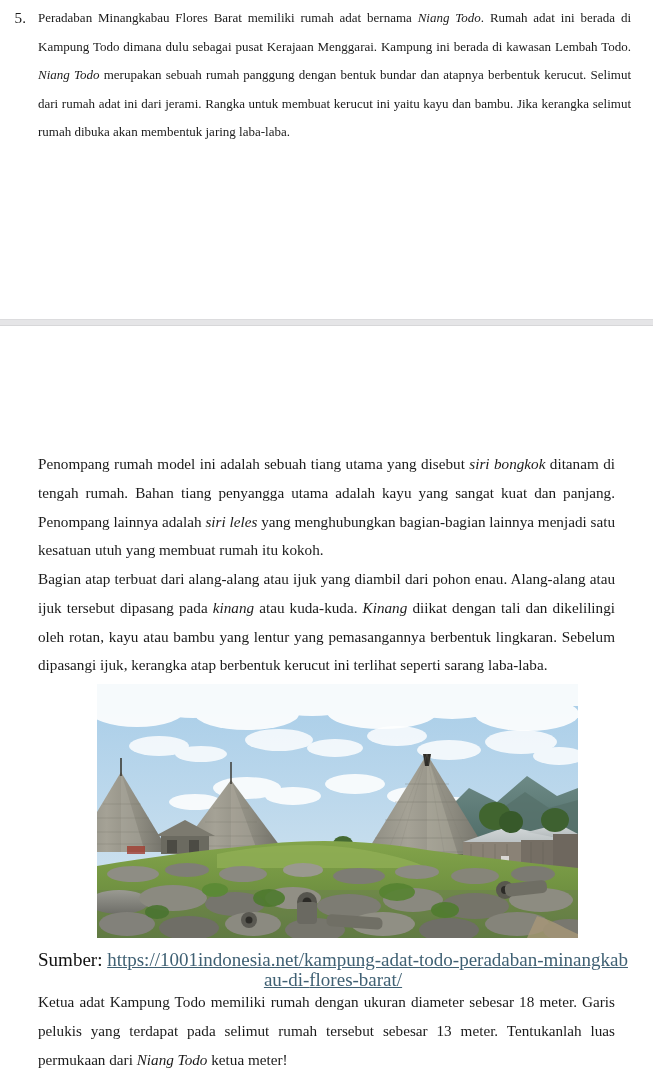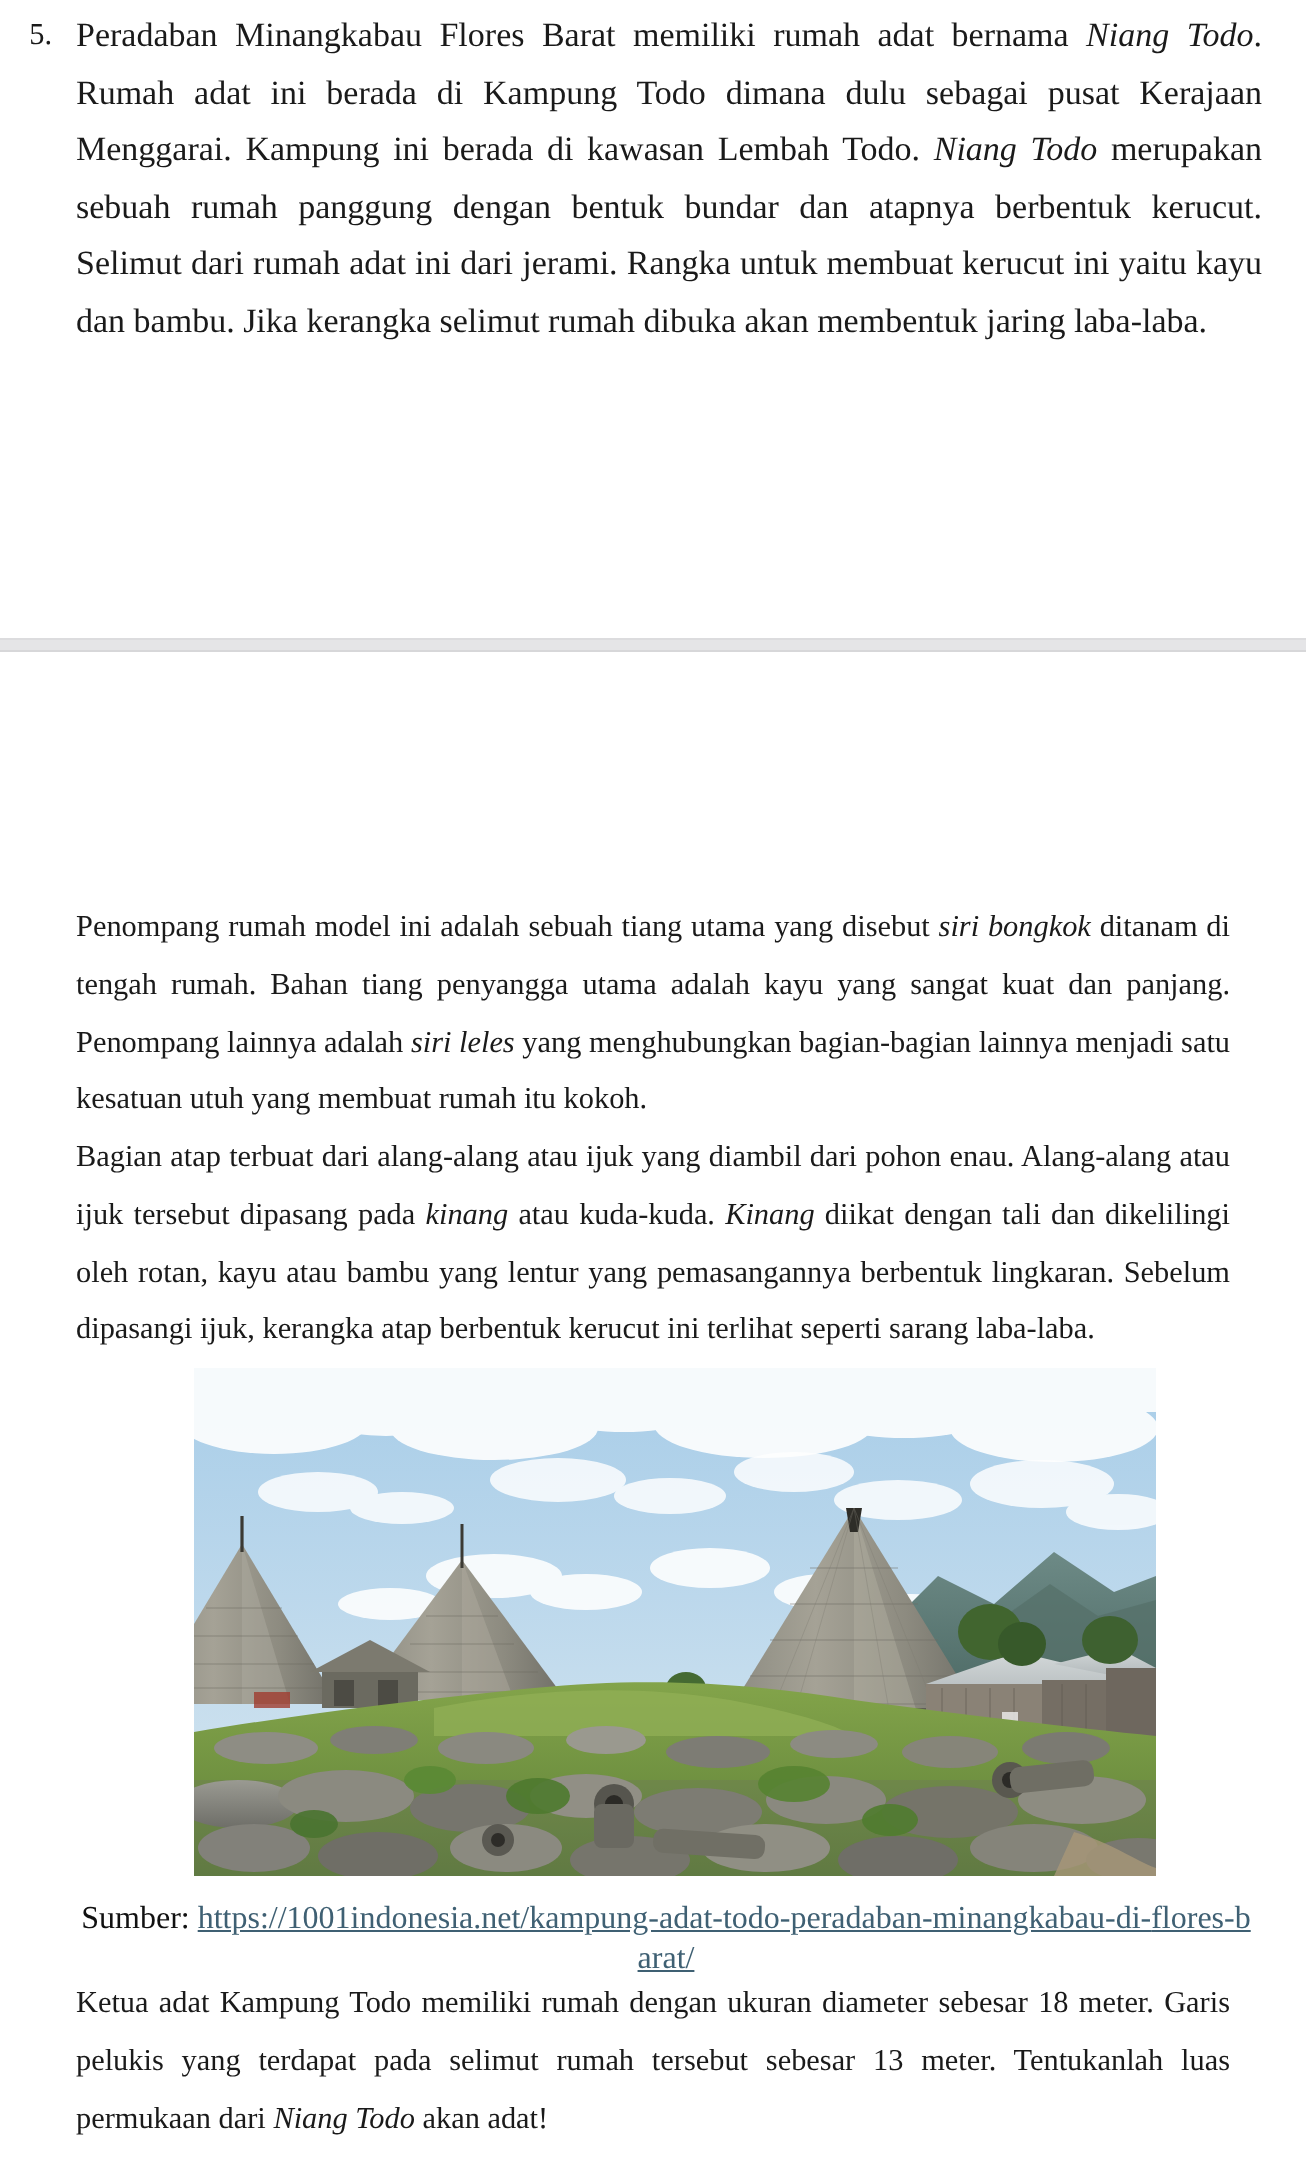--- a/index.html
+++ b/index.html
@@ -49,7 +49,7 @@
   .list-body {
     flex: 1 1 auto;
     padding-right: 22px;
-    font-size: 17px;
+    font-size: 13px;
     line-height: 28.6px;
     text-align: justify;
     text-justify: inter-word;

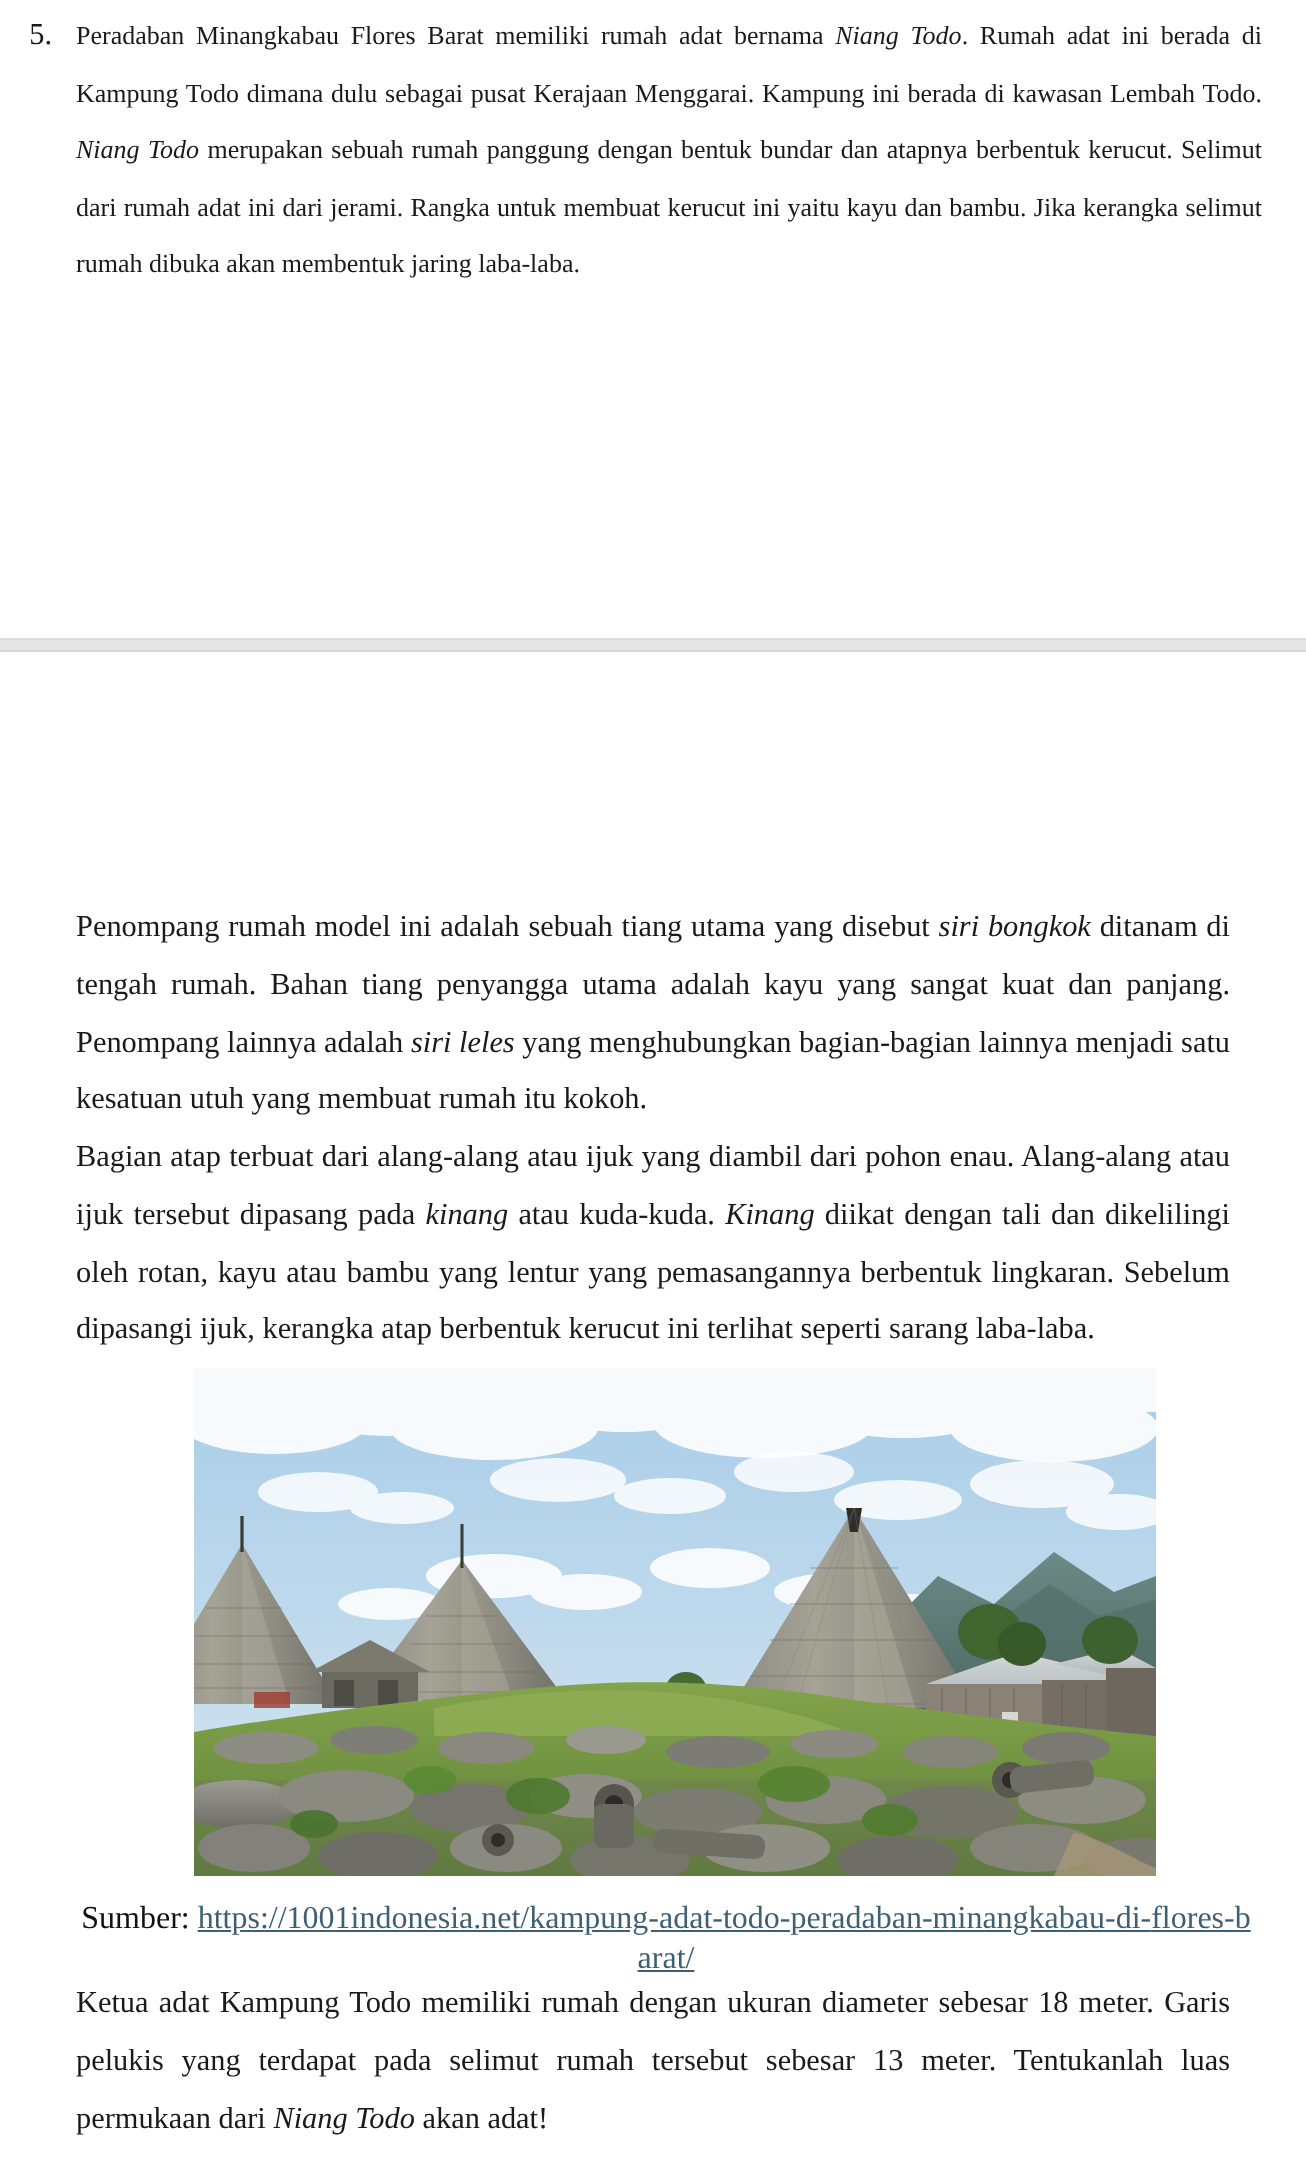--- a/index.html
+++ b/index.html
@@ -107,7 +107,7 @@
     top: 950px;
     width: 590px;
     text-align: center;
-    font-size: 16px;
+    font-size: 19px;
     line-height: 19.5px;
   }
   .caption .label {

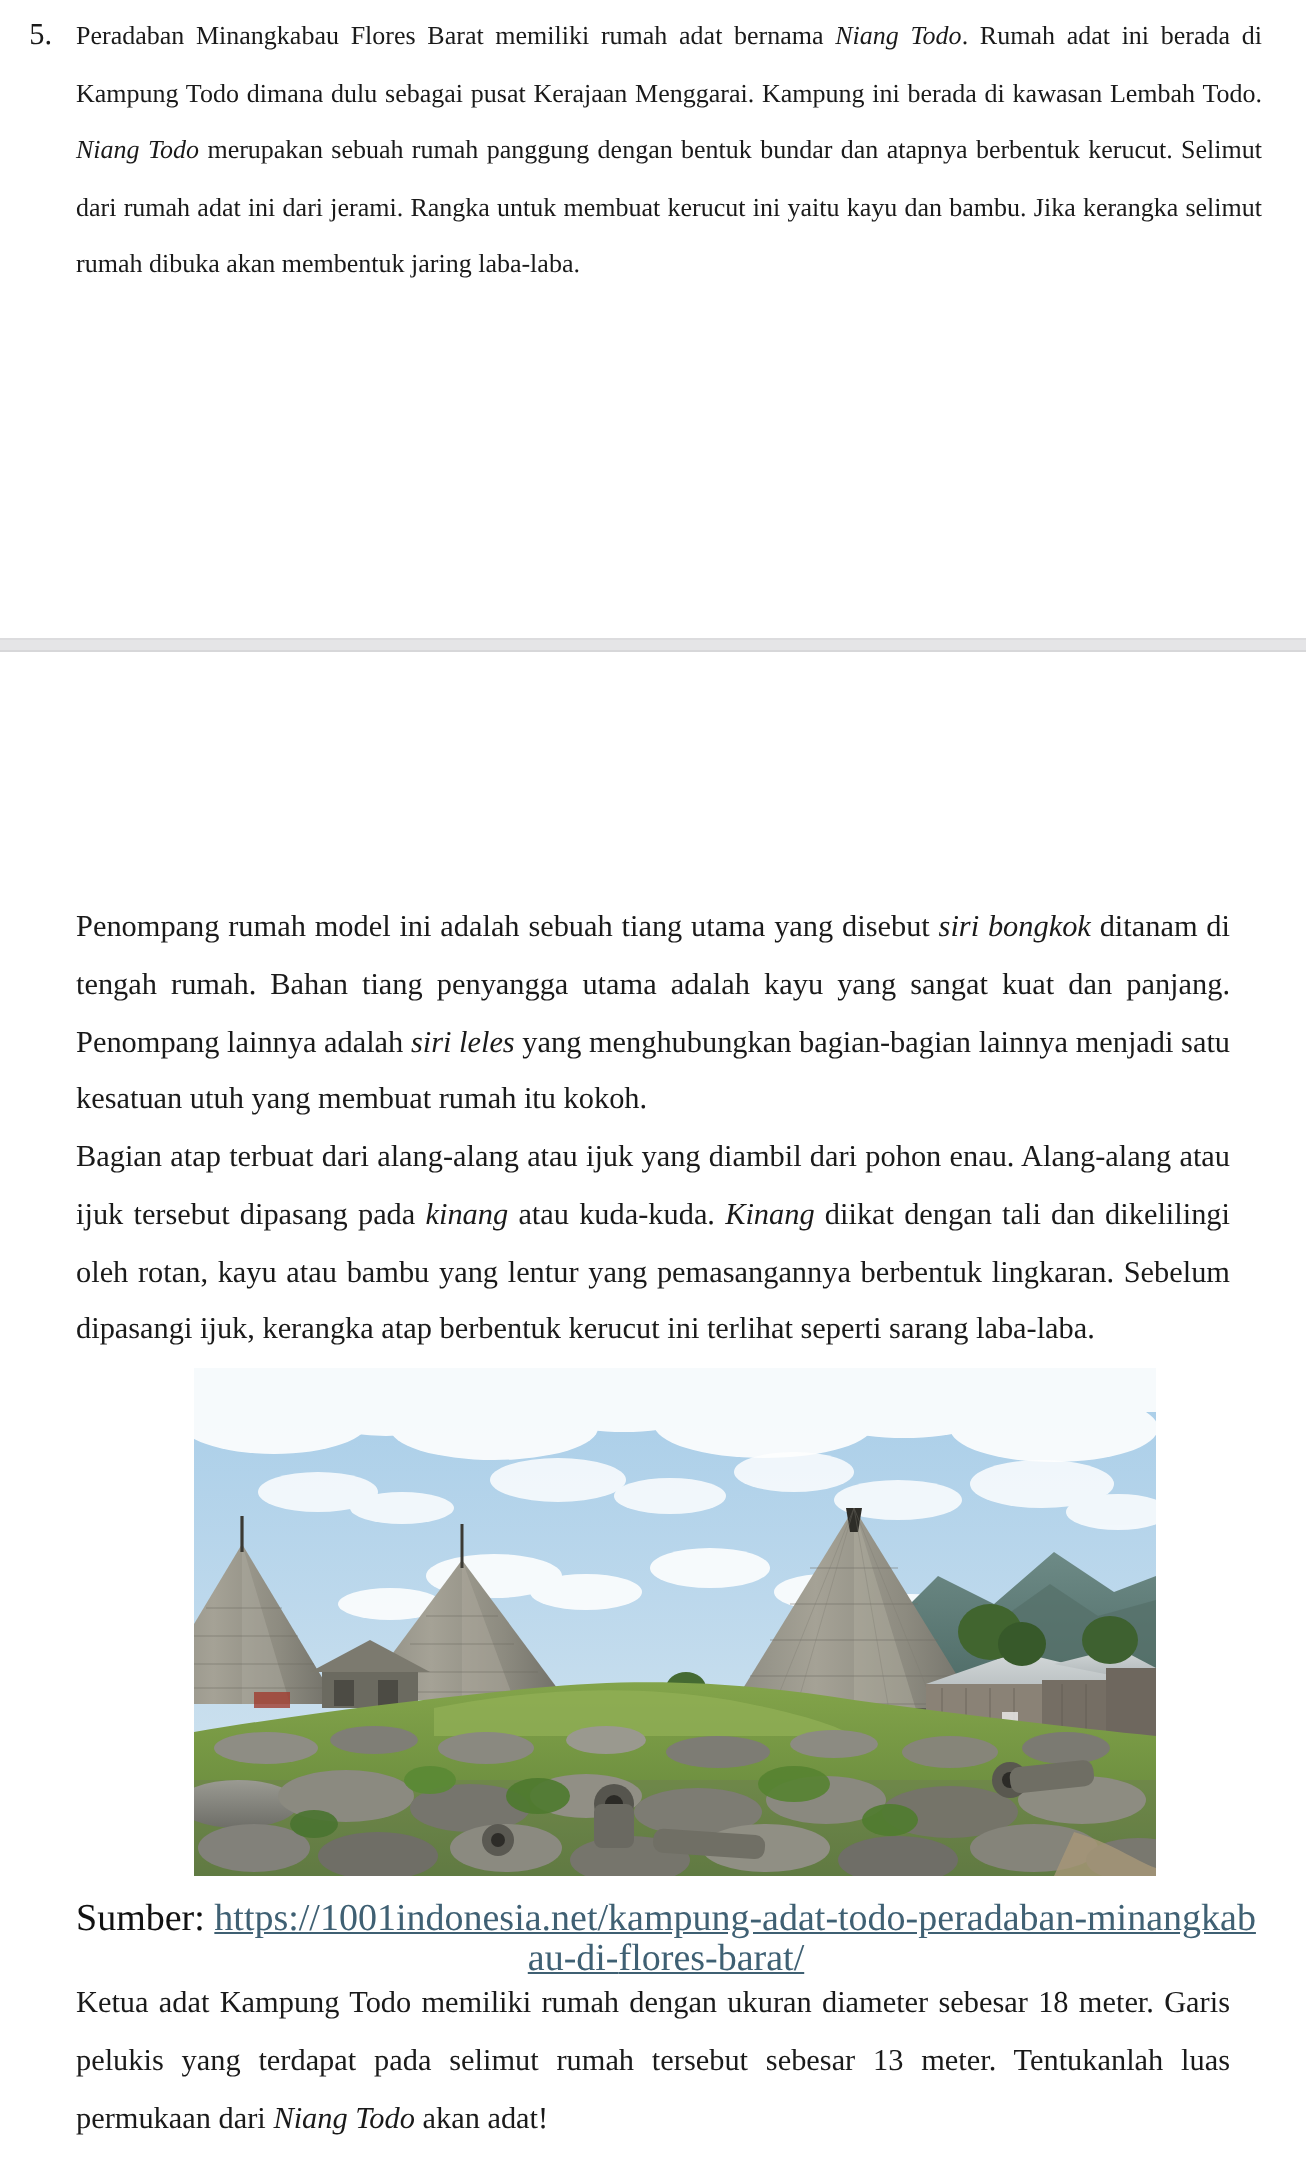--- a/index.html
+++ b/index.html
@@ -354,7 +354,7 @@
 
   <div class="caption"><span class="label">Sumber:</span> <a class="link" href="#">https://1001indonesia.net/kampung-adat-todo-peradaban-minangkabau-di-</a><a class="link" href="#">flores-barat/</a></div>
 
-  <div id="para-3"><span>Ketua adat Kampung Todo memiliki rumah dengan ukuran diameter sebesar 18 meter. Garis pelukis yang terdapat pada selimut rumah tersebut sebesar 13 meter. Tentukanlah luas permukaan dari </span><i>Niang Todo</i><span> akan adat!</span></div>
+  <div id="para-3"><span>Ketua adat Kampung Todo memiliki rumah dengan ukuran diameter sebesar 18 meter. Garis pelukis yang terdapat pada selimut rumah tersebut sebesar 13 meter. Tentukanlah luas permukaan dari </span><i>Niang Todo</i><span> ketua meter!</span></div>
 
 </div>
 

